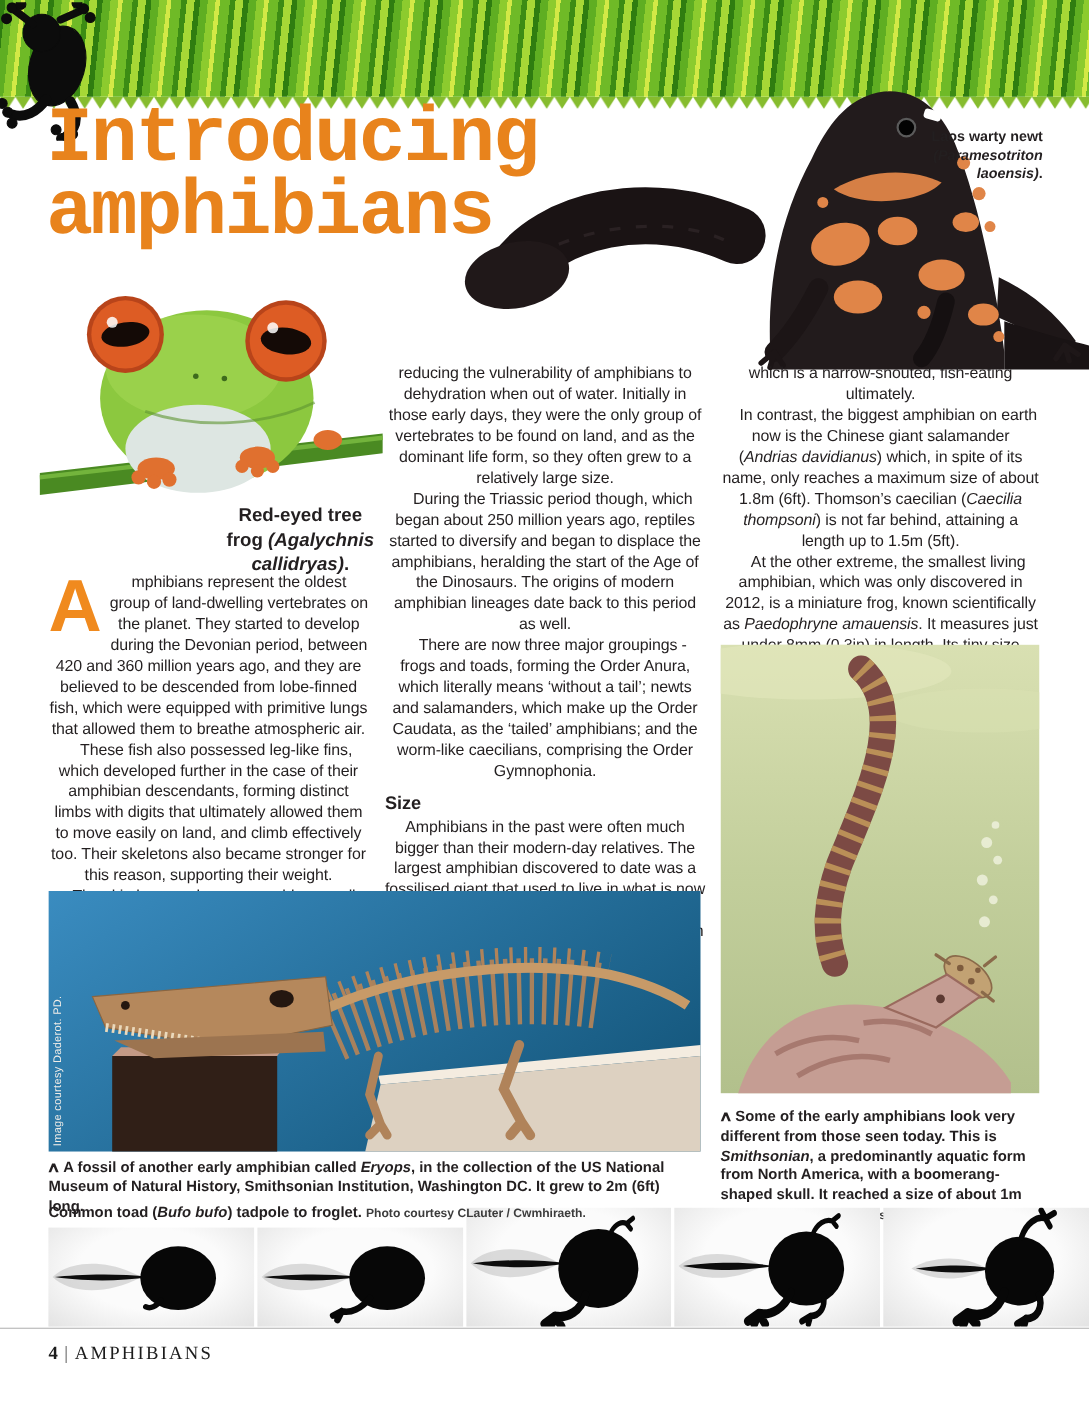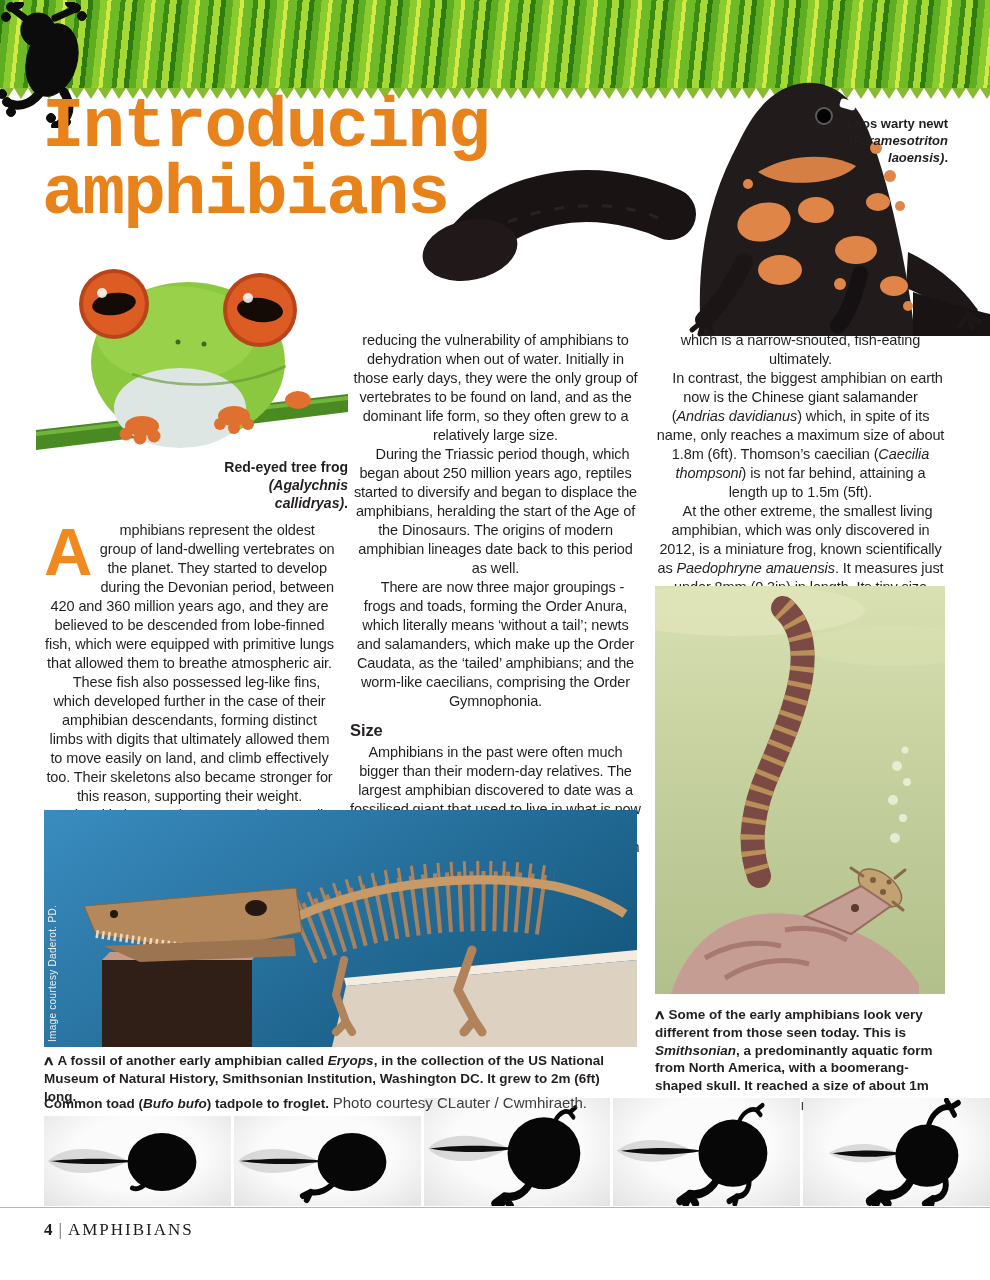--- a/index.html
+++ b/index.html
@@ -24,8 +24,8 @@
   .cap-newt{position:absolute;right:42px;top:116px;width:136px;text-align:right;
     font-weight:bold;font-size:13px;line-height:1.3;}
   .fig-frog{position:absolute;left:36px;top:250px;width:312px;height:234px;}
-  .cap-frog{position:absolute;left:198px;top:458px;width:150px;text-align:right;
-    font-weight:bold;font-size:14px;line-height:1.3;}
+  .cap-frog{position:absolute;left:198px;top:458px;width:150px;text-align:center;
+    font-weight:bold;font-size:17px;line-height:1.3;}
 
   .fig-skeleton{position:absolute;left:44px;top:810px;width:593px;height:237px;}
   .skel-credit{position:absolute;left:3px;bottom:5px;writing-mode:vertical-rl;

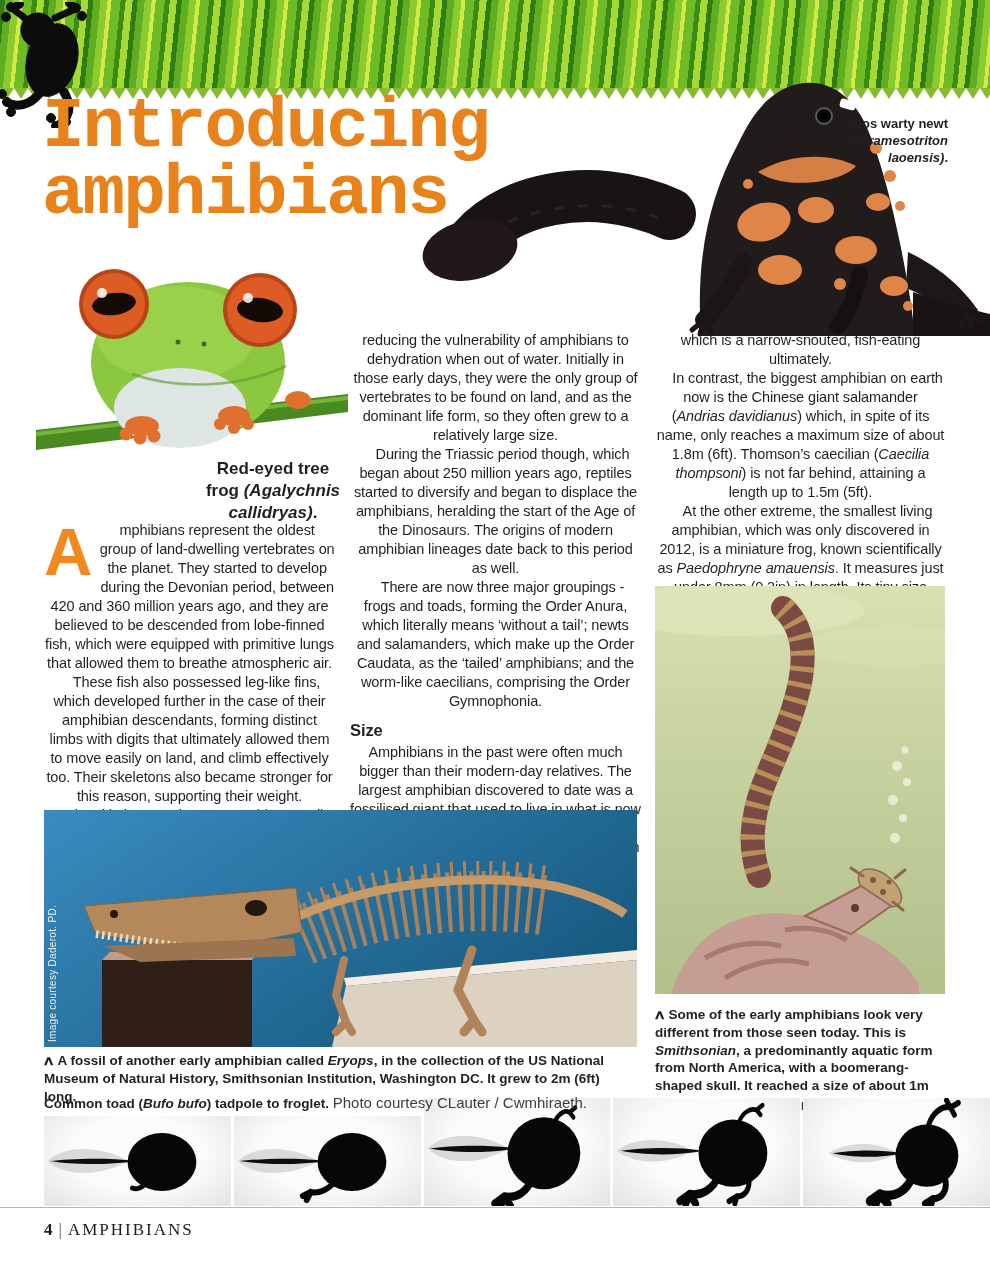--- a/index.html
+++ b/index.html
@@ -59,7 +59,7 @@
   .cap-arrow{font-weight:bold;margin-right:4px;font-size:13px;display:inline-block;
     transform:scaleX(1.35);}
   .it{font-style:italic;}
-  .lt{font-weight:normal;font-size:15px;color:#3c3c3c;}
+  .lt{font-weight:bold;font-size:11px;color:#3c3c3c;}
 
   
   .footer-rule{position:absolute;left:0;top:1207px;width:990px;height:1px;background:#b5b5b5;}

